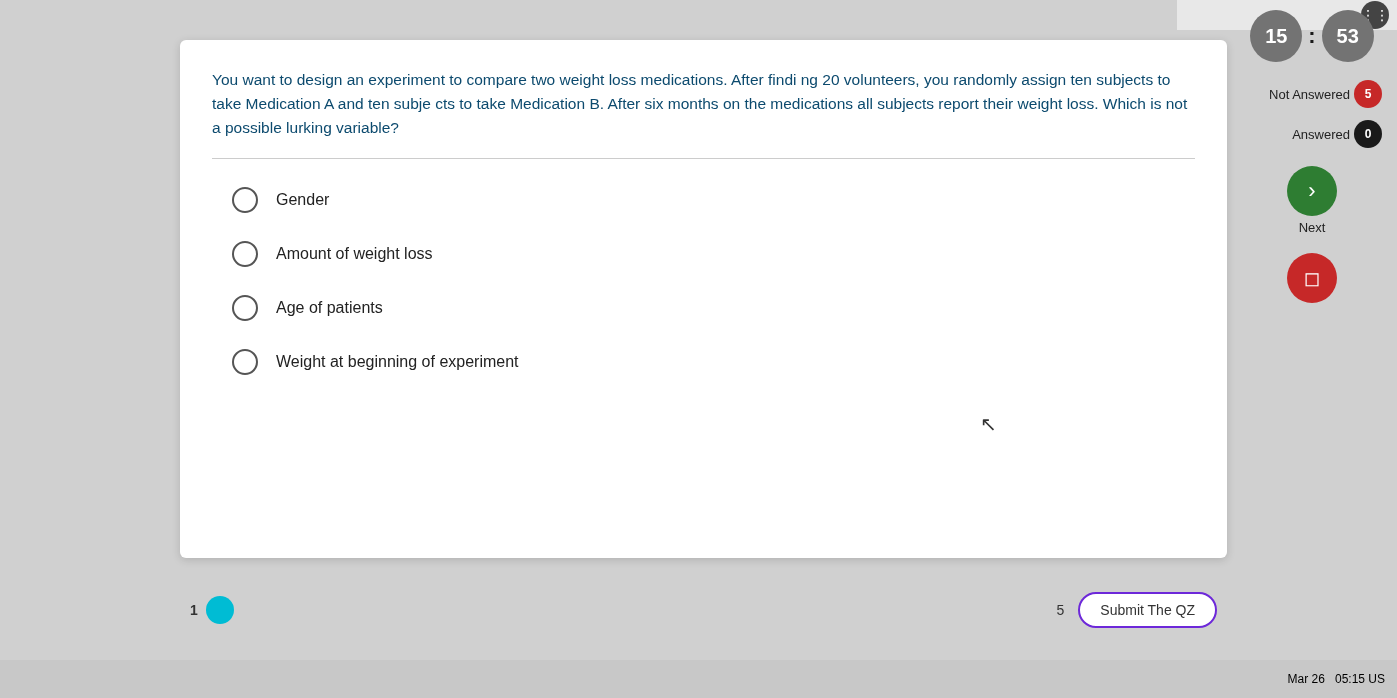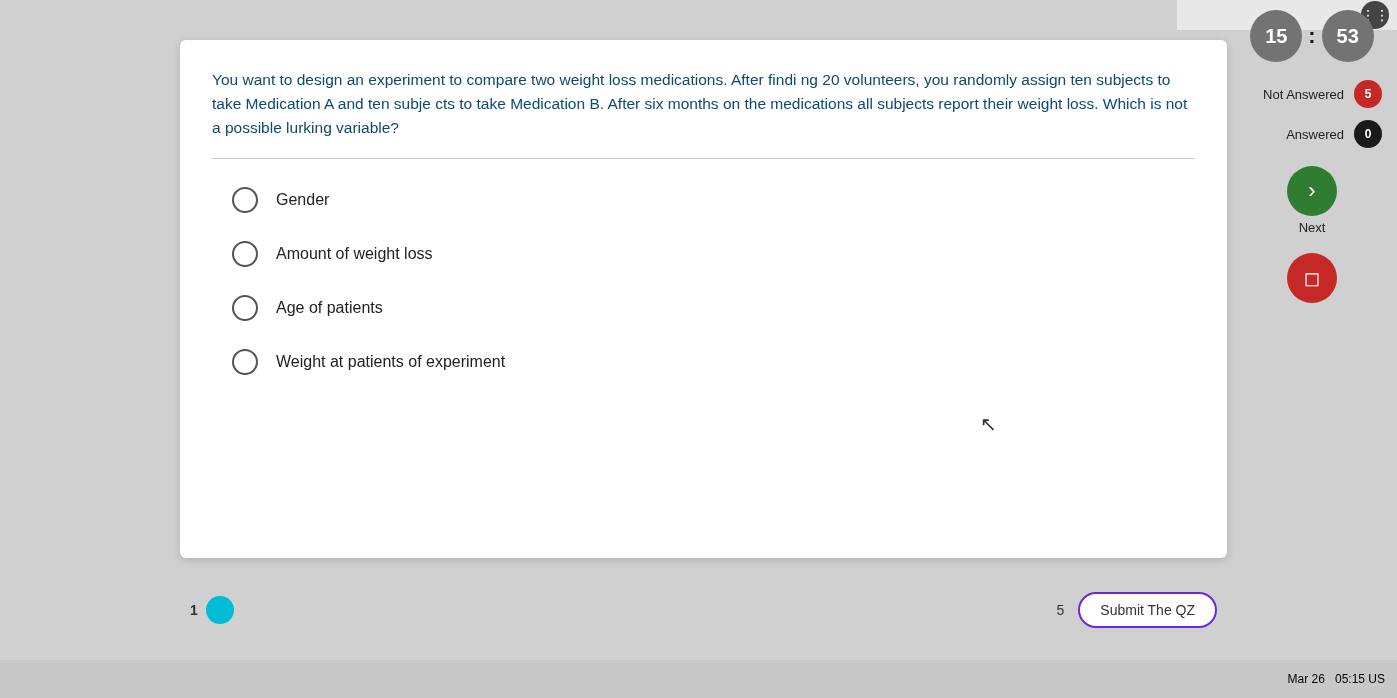--- a/index.html
+++ b/index.html
@@ -205,7 +205,7 @@
     .status-item {
       display: flex;
       align-items: center;
-      gap: 10px;
+      gap: 4px;
     }
 
     .status-label {

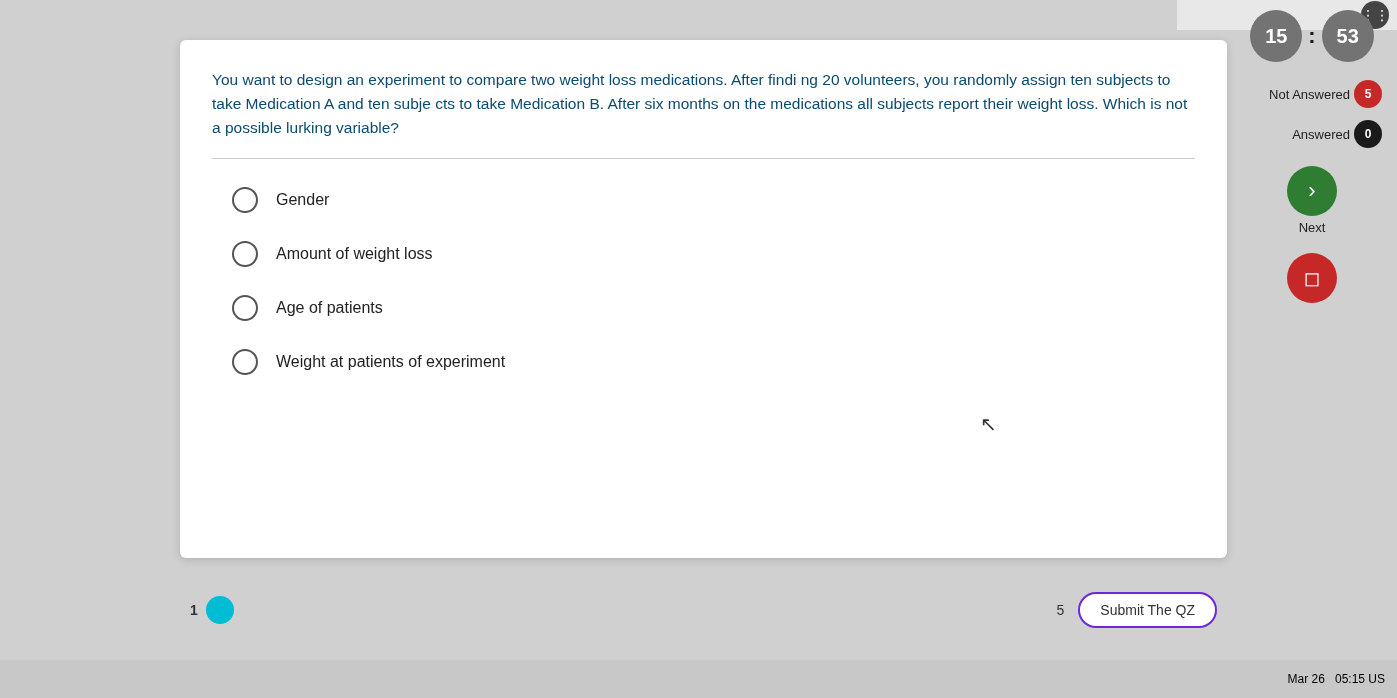--- a/index.html
+++ b/index.html
@@ -331,7 +331,7 @@
 
       <div class="option-item">
         <div class="radio-circle"></div>
-        <span class="option-label">Weight at patients of experiment</span>
+        <span class="option-label">Weight at beginning of experiment</span>
       </div>
 
     </div>

